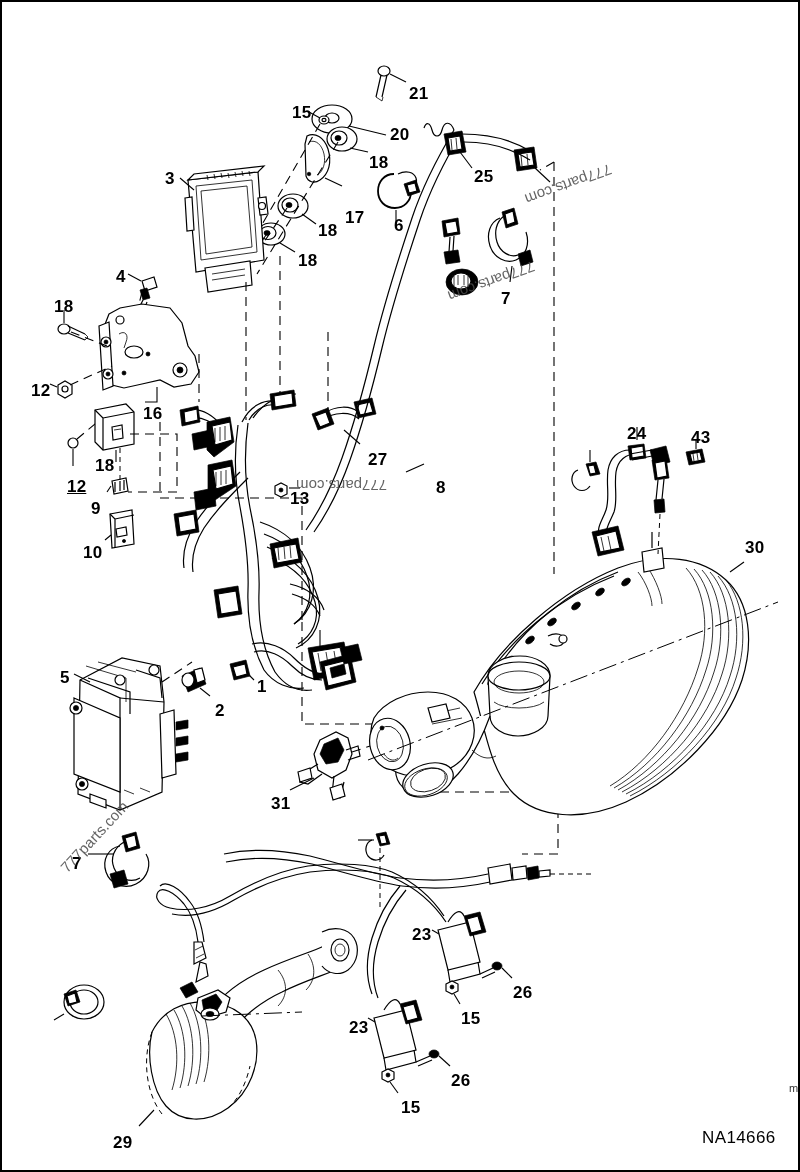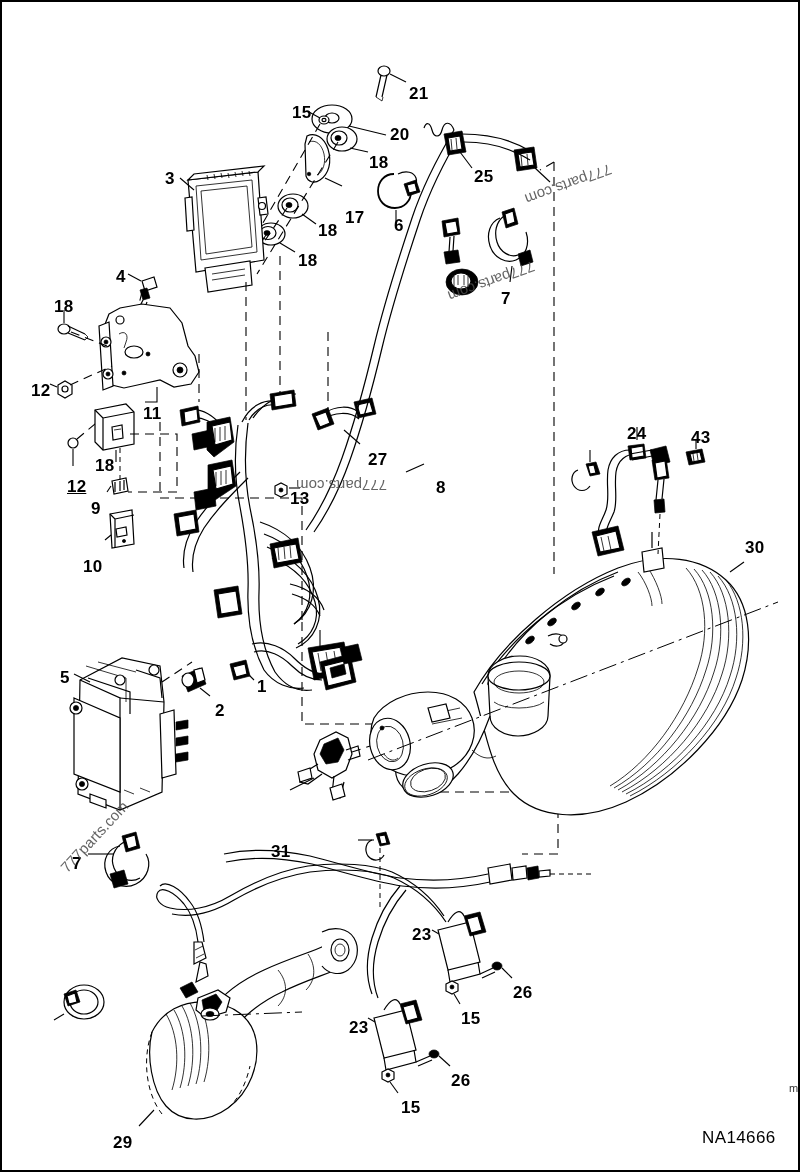--- a/index.html
+++ b/index.html
@@ -658,7 +658,7 @@
   <div class="callout" style="left:290px;top:102px;">15</div>
   <div class="callout" style="left:459px;top:1008px;">15</div>
   <div class="callout" style="left:399px;top:1097px;">15</div>
-  <div class="callout" style="left:141px;top:403px;">11</div>
+  <div class="callout" style="left:141px;top:403px;">16</div>
   <div class="callout" style="left:343px;top:180px;margin-top:27px;">17</div>
   <div class="callout" style="left:367px;top:152px;">18</div>
   <div class="callout" style="left:296px;top:250px;">18</div>

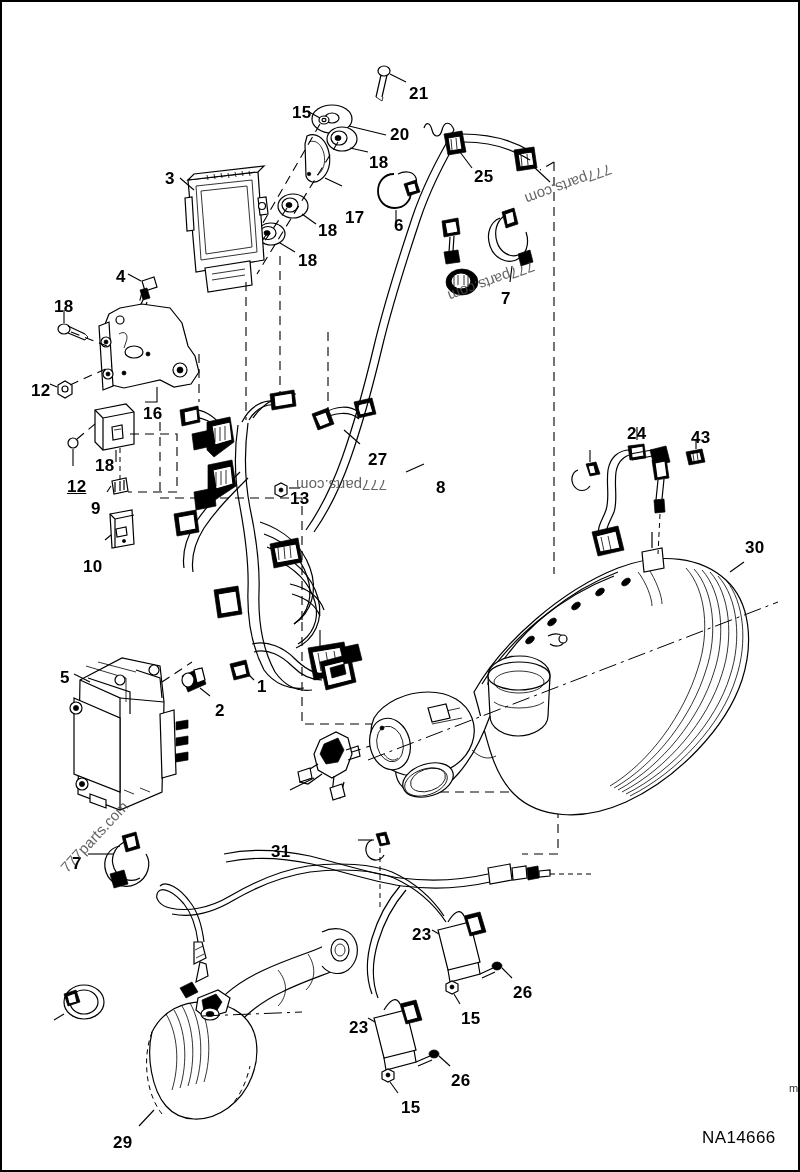--- a/index.html
+++ b/index.html
@@ -650,7 +650,7 @@
   <div class="callout" style="left:70px;top:853px;">7</div>
   <div class="callout" style="left:434px;top:477px;">8</div>
   <div class="callout" style="left:89px;top:498px;">9</div>
-  <div class="callout" style="left:81px;top:556px;">10</div>
+  <div class="callout" style="left:81px;top:542px;">10</div>
   <div class="callout" style="left:93px;top:455px;">18</div>
   <div class="callout" style="left:65px;top:476px;text-decoration:underline;">12</div>
   <div class="callout" style="left:288px;top:488px;">13</div>

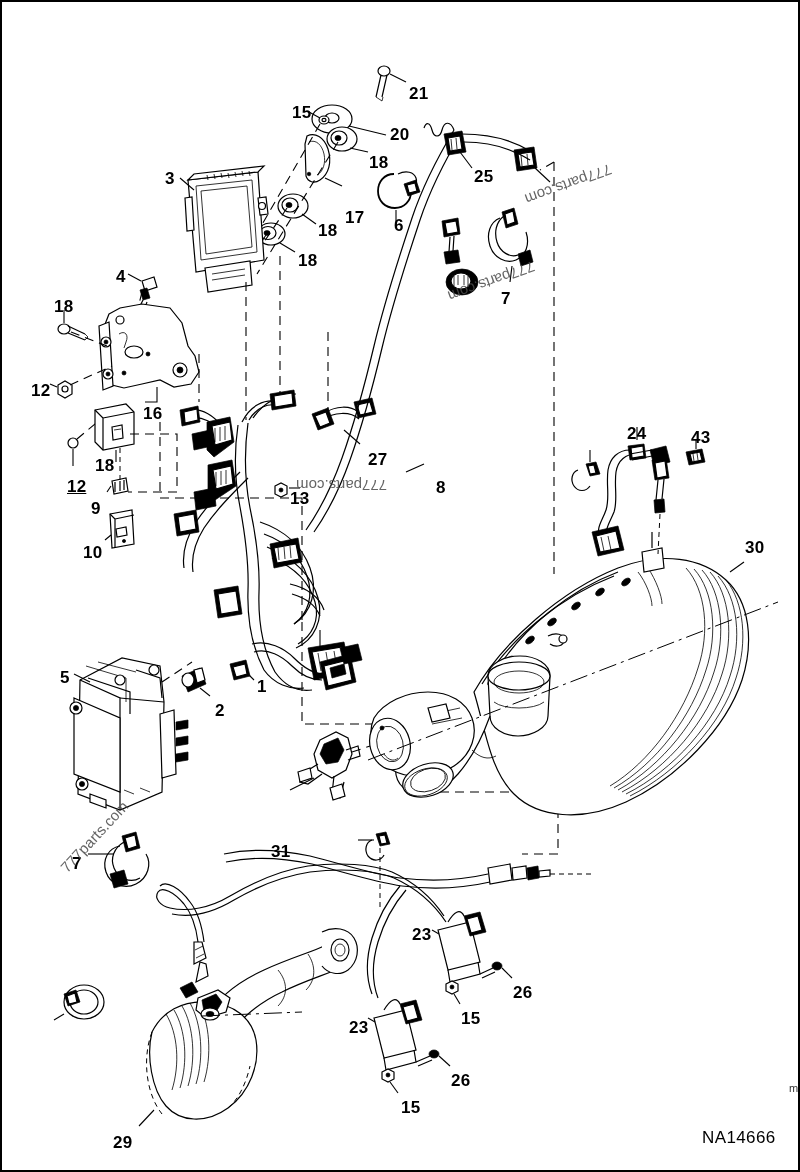--- a/index.html
+++ b/index.html
@@ -676,7 +676,7 @@
   <div class="callout" style="left:689px;top:427px;">43</div>
   <div class="callout" style="left:111px;top:1132px;">29</div>
   <div class="callout" style="left:743px;top:537px;">30</div>
-  <div class="callout" style="left:269px;top:793px;margin-top:48px;">31</div>
+  <div class="callout" style="left:269px;top:793px;">31</div>
 
   <div class="watermark wm-inv" style="left:612px;top:175px;">777parts.com</div>
   <div class="watermark wm-inv" style="left:535px;top:272px;">777parts.com</div>

